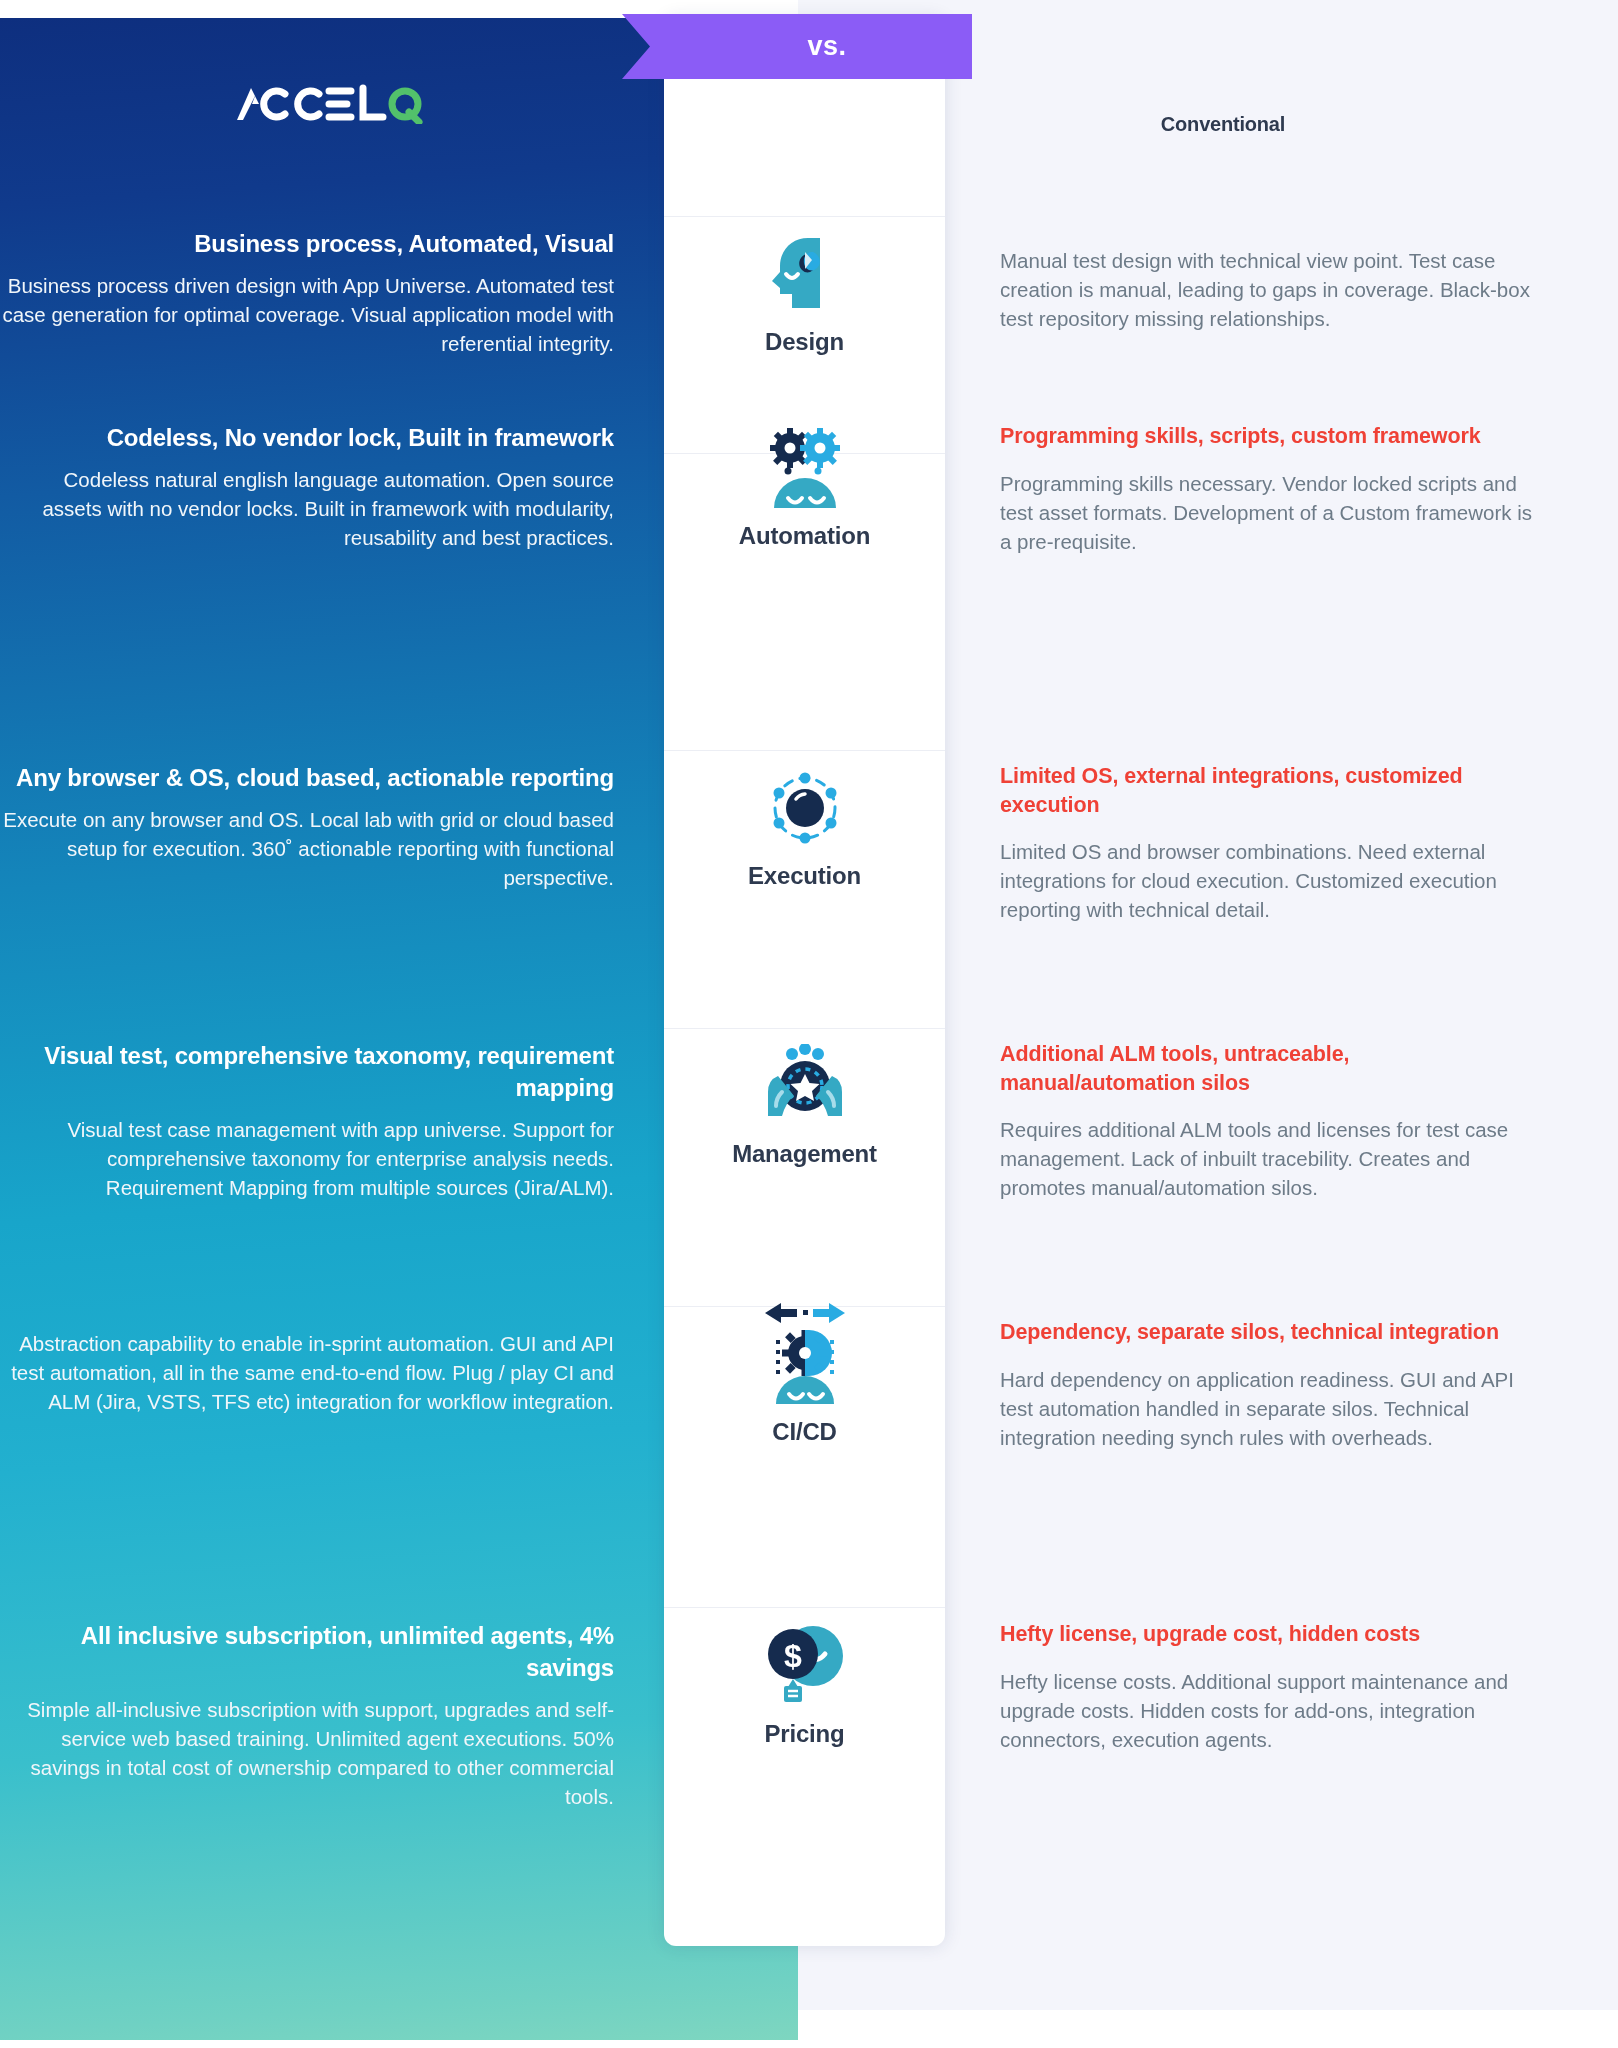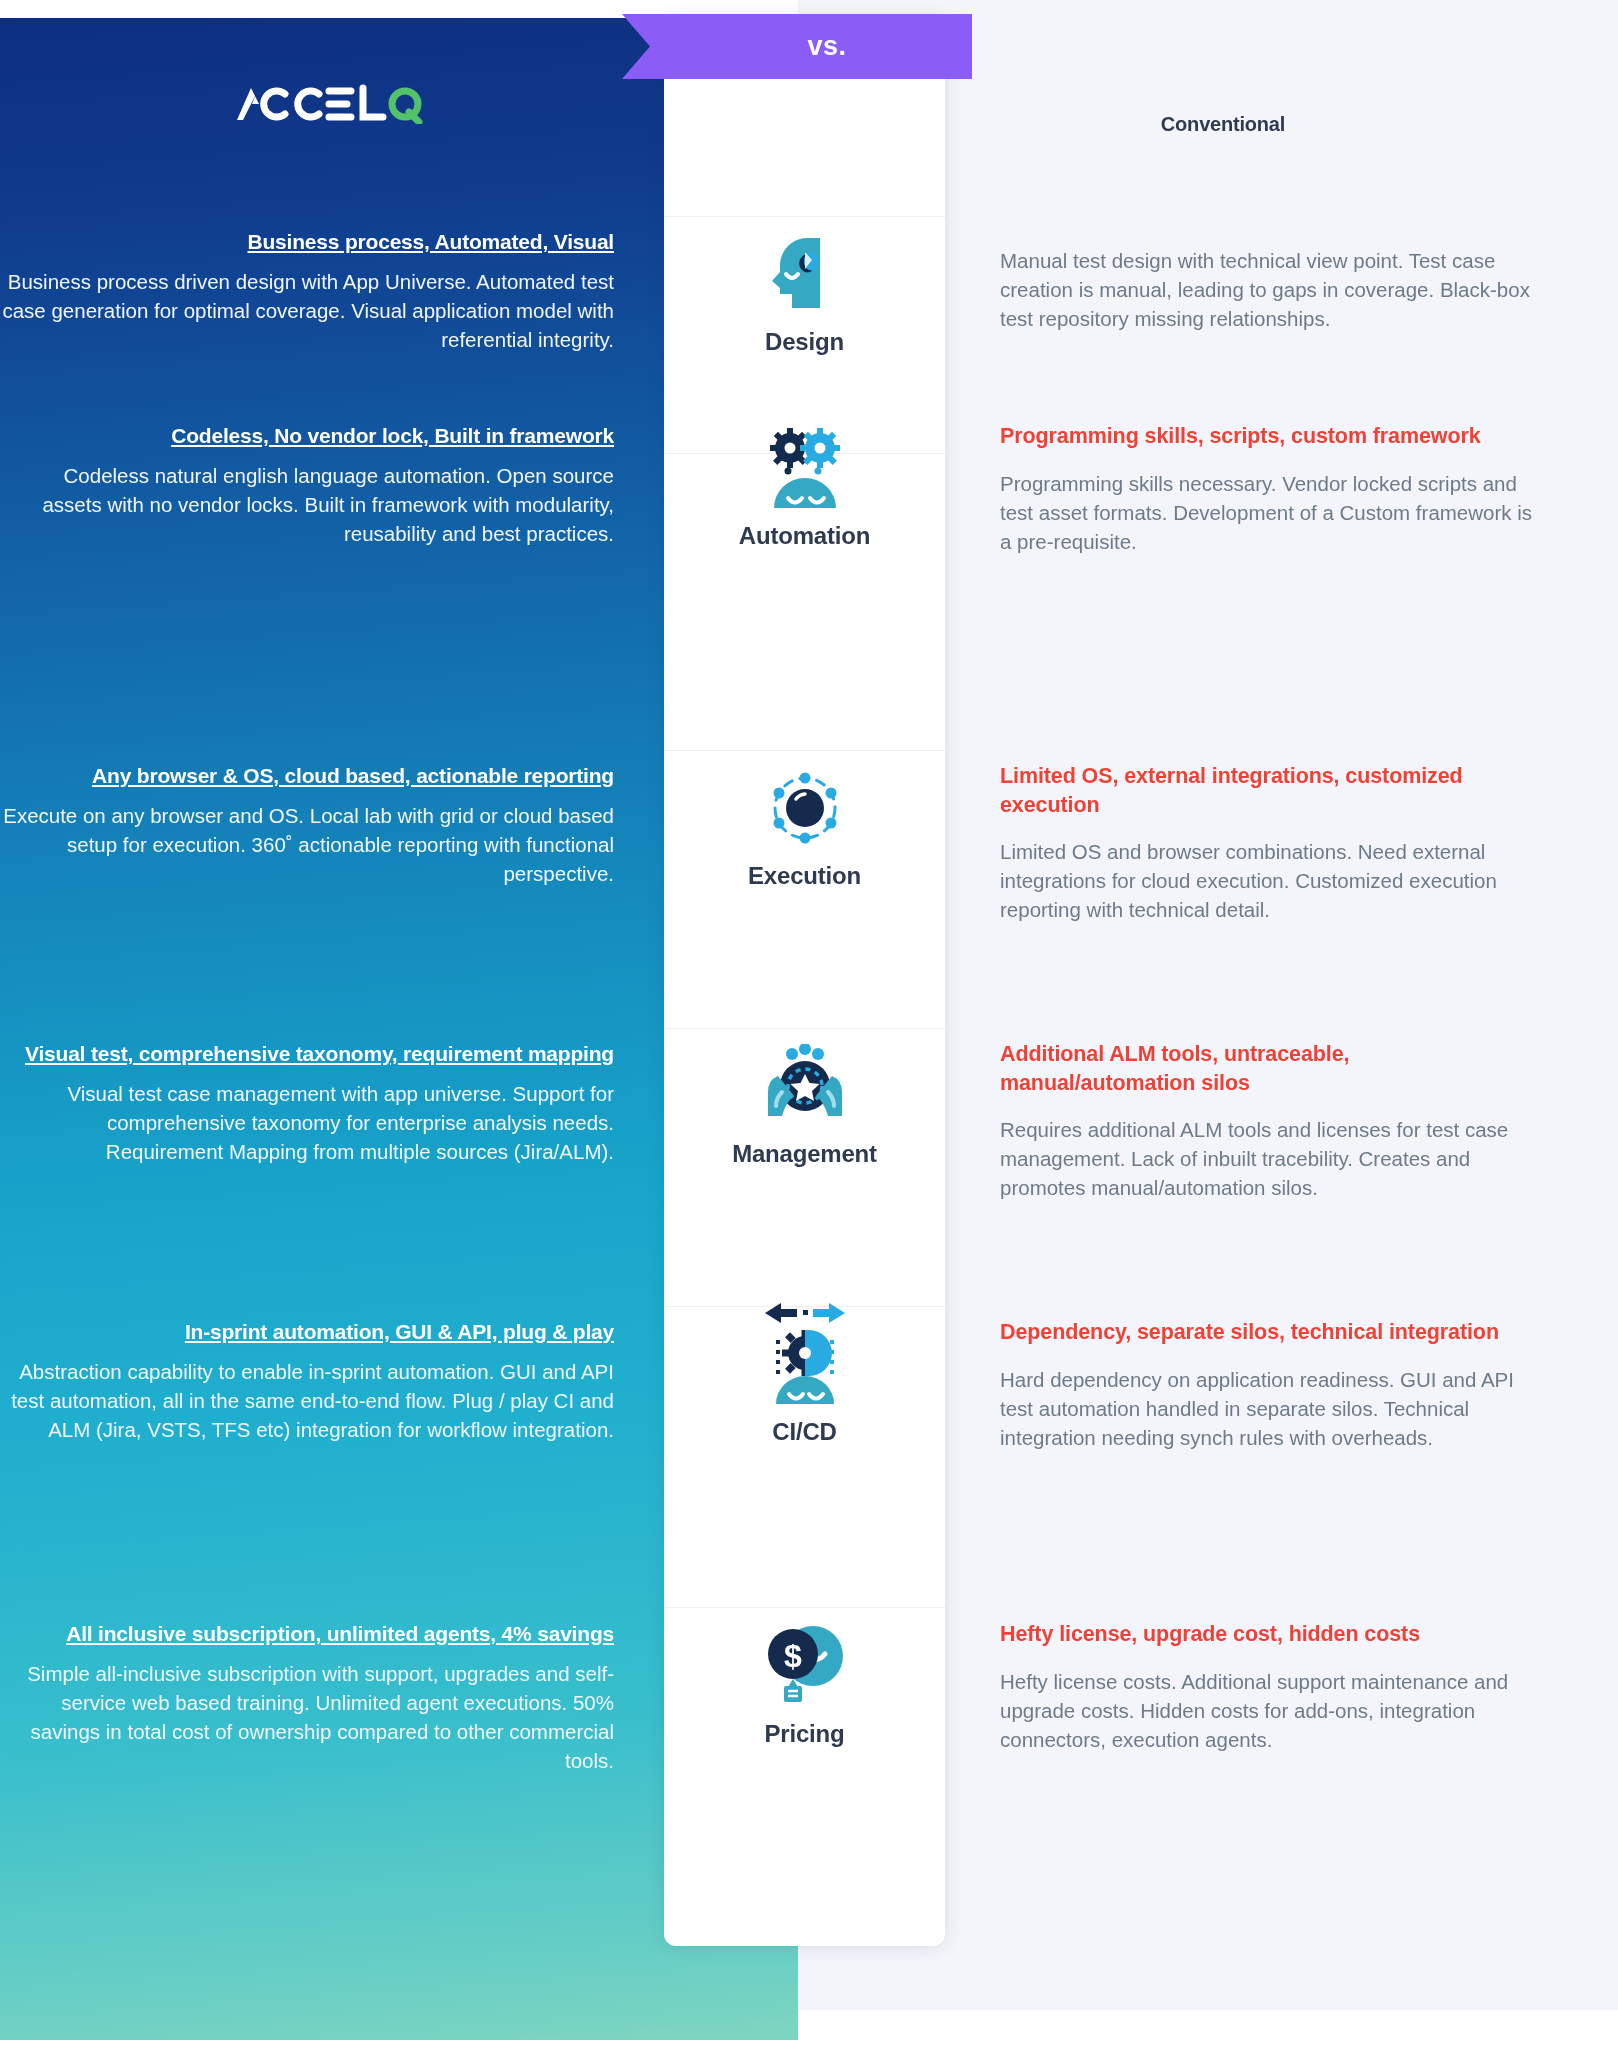--- a/index.html
+++ b/index.html
@@ -75,7 +75,7 @@
     width:664px;padding-right:50px;text-align:right;color:#ffffff;
   }
   .col-left .r-title{
-    font-size:21px;font-weight:bold;line-height:1.33;letter-spacing:-.2px;text-decoration:underline;
+    font-size:24px;font-weight:bold;line-height:1.33;letter-spacing:-.2px;
   }
   .col-left .r-body{
     margin-top:11px;font-size:20.5px;line-height:1.42;color:#f1f6fa;

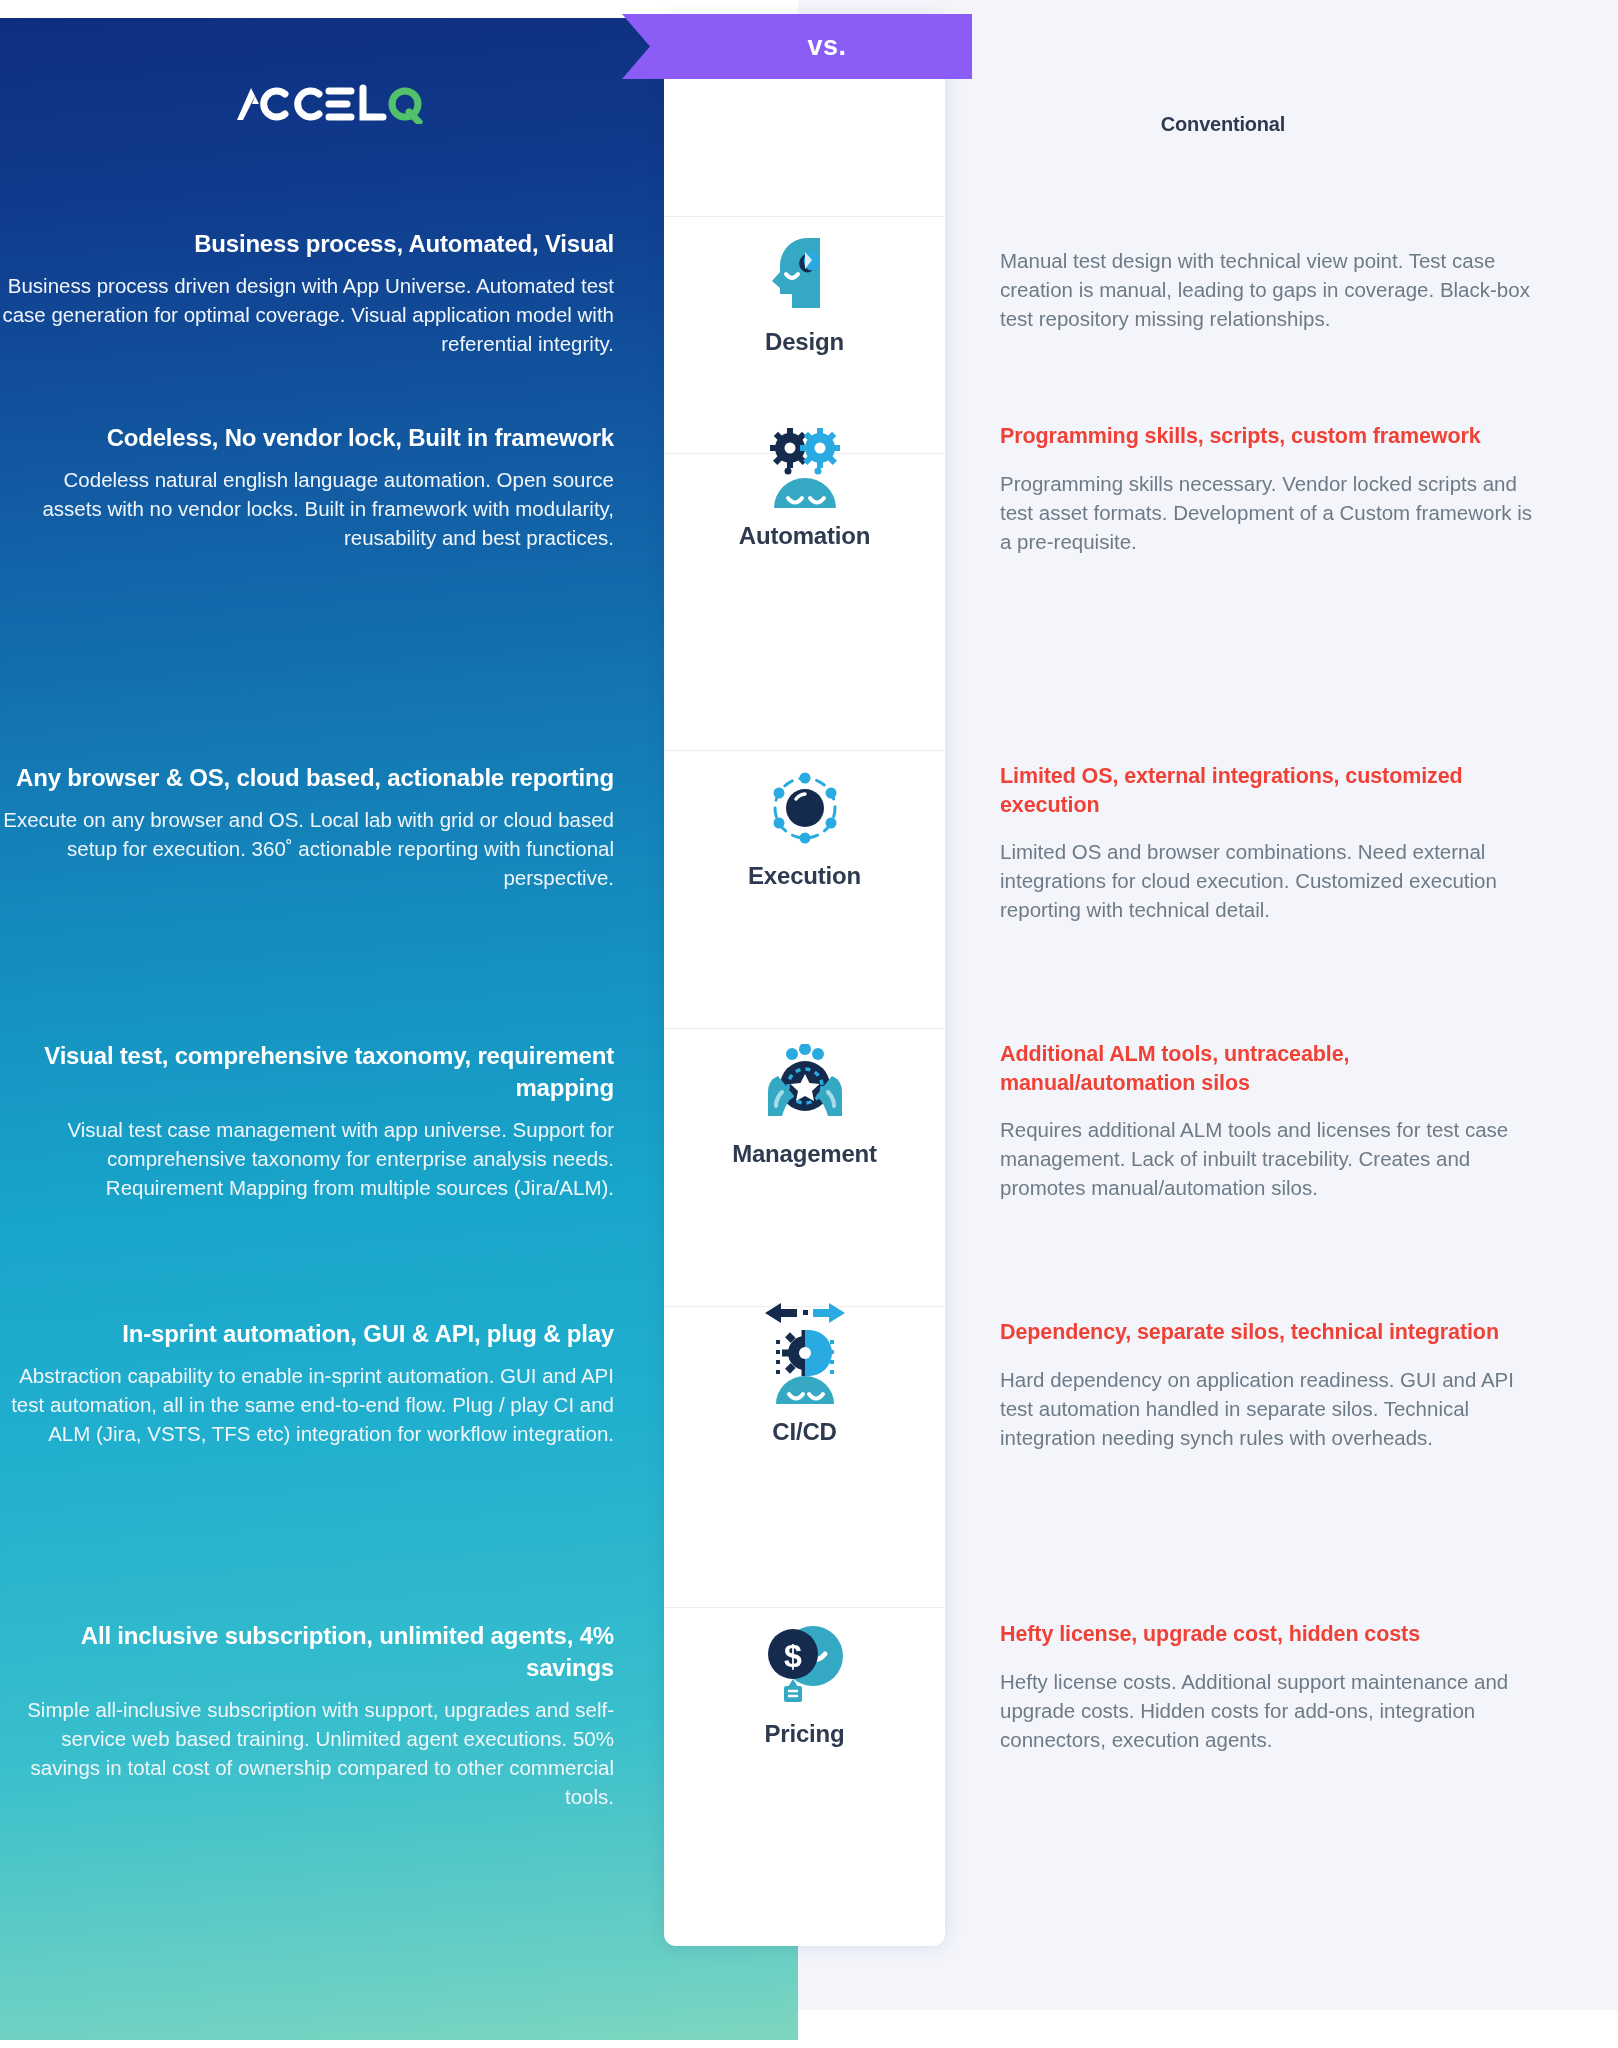--- a/index.html
+++ b/index.html
@@ -281,7 +281,6 @@
 
     <div class="row" style="top:1318px">
       <div class="col-left">
-        <div class="r-title">In-sprint automation, GUI &amp; API, plug &amp; play</div>
         <div class="r-body">Abstraction capability to enable in-sprint automation. GUI and API test automation, all in the same end-to-end flow. Plug / play CI and ALM (Jira, VSTS, TFS etc) integration for workflow integration.</div>
       </div>
       <div class="col-mid">

